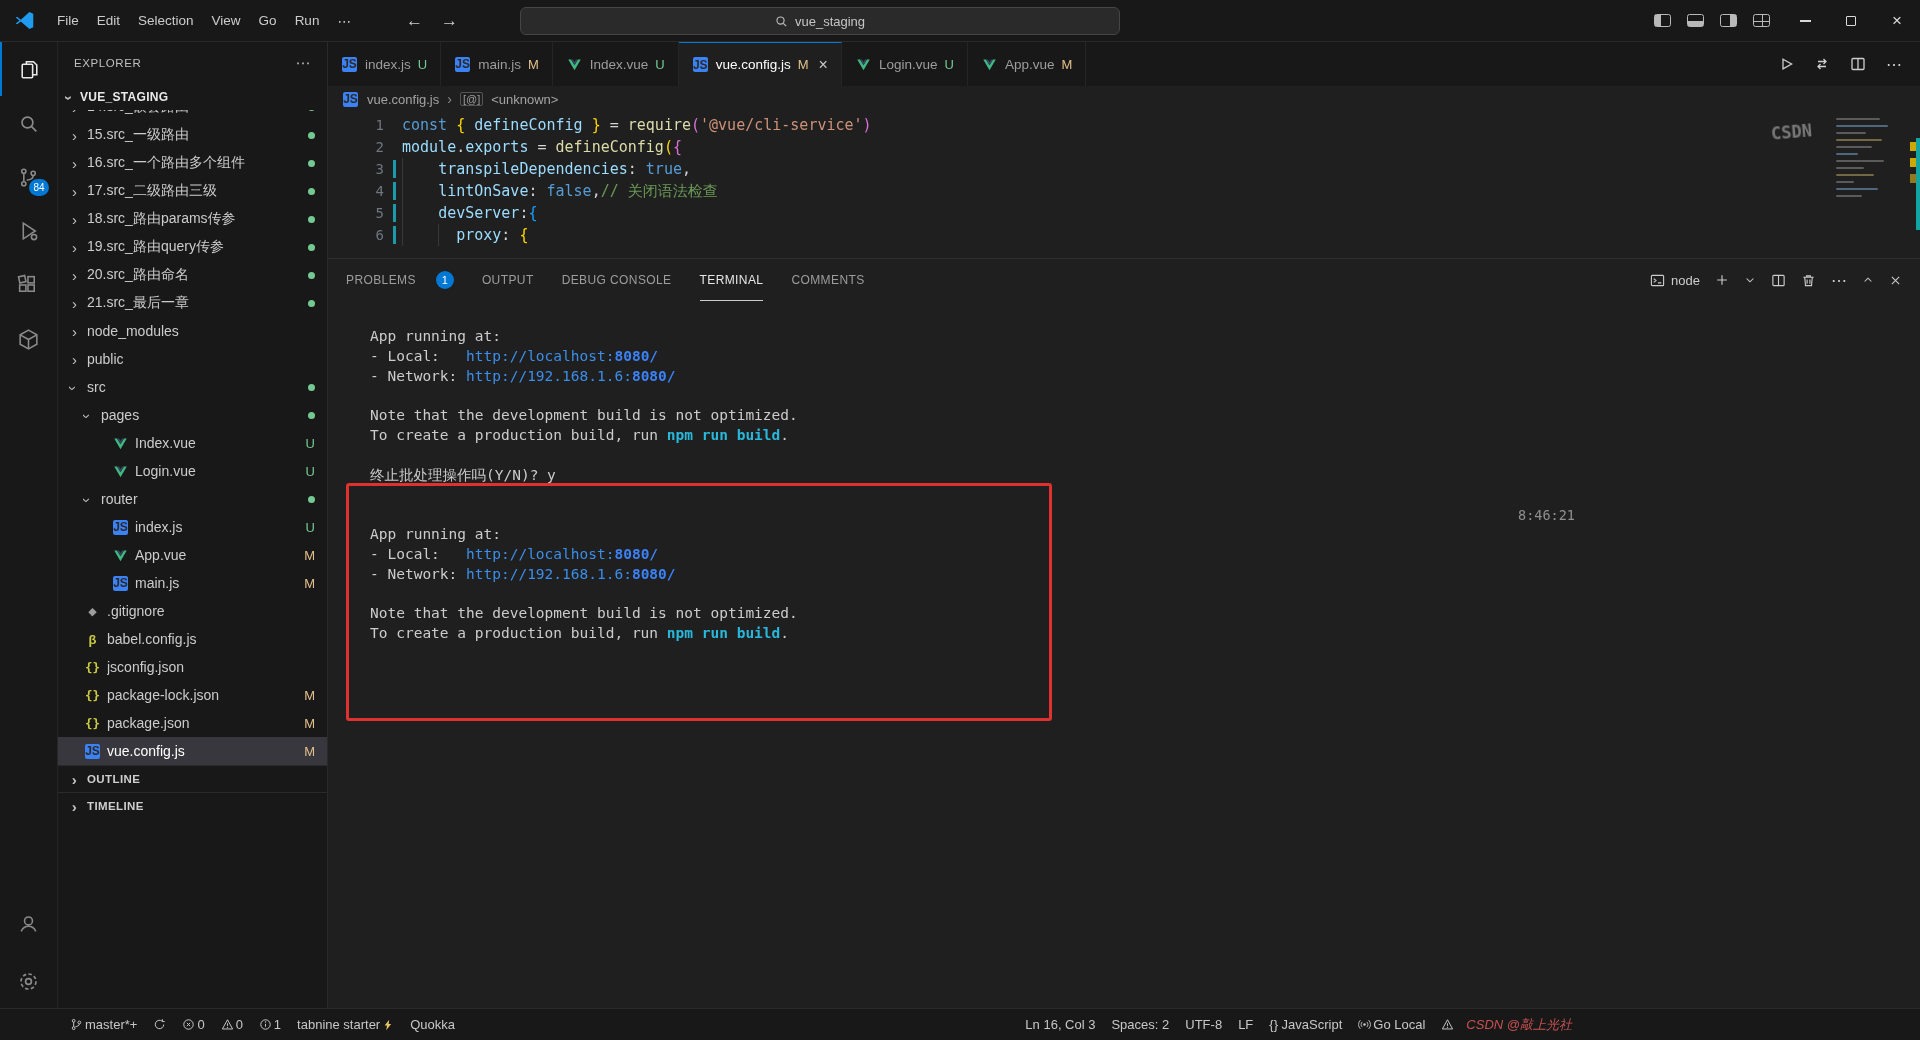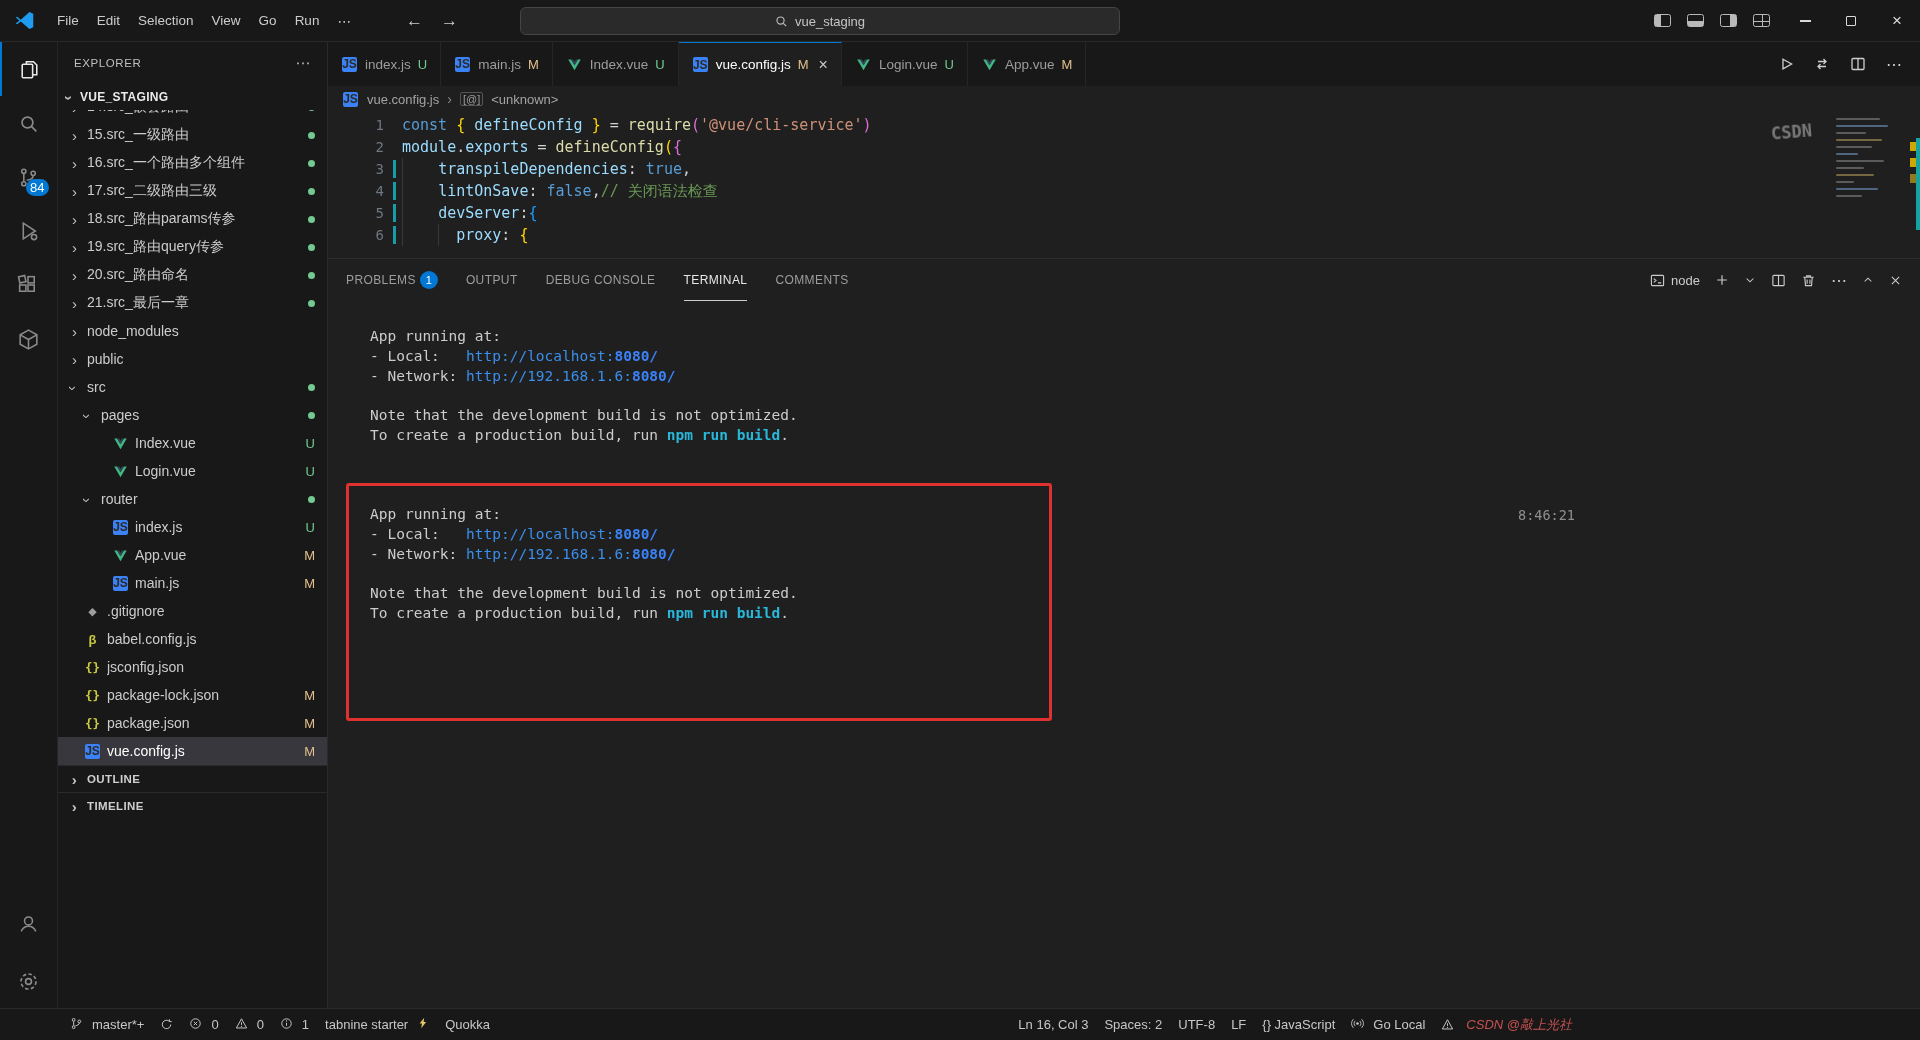--- a/index.html
+++ b/index.html
@@ -38,7 +38,7 @@
     color:#8a8a8a; position:relative; cursor:pointer; }
   .ab-item.active { color:#e9e9e9; border-left:2px solid #0078d4; }
   .ab-badge { position:absolute; right:9px; bottom:8px; min-width:18px; height:17px; padding:0 4px;
-    background:#0078d4; color:#fff; border-radius:9px; font-size:13px; display:flex;
+    background:#0078d4; color:#fff; border-radius:9px; font-size:10px; display:flex;
     align-items:center; justify-content:center;text-align:center; }
   .ab-bottom { margin-top:auto; margin-bottom:4px; }
 

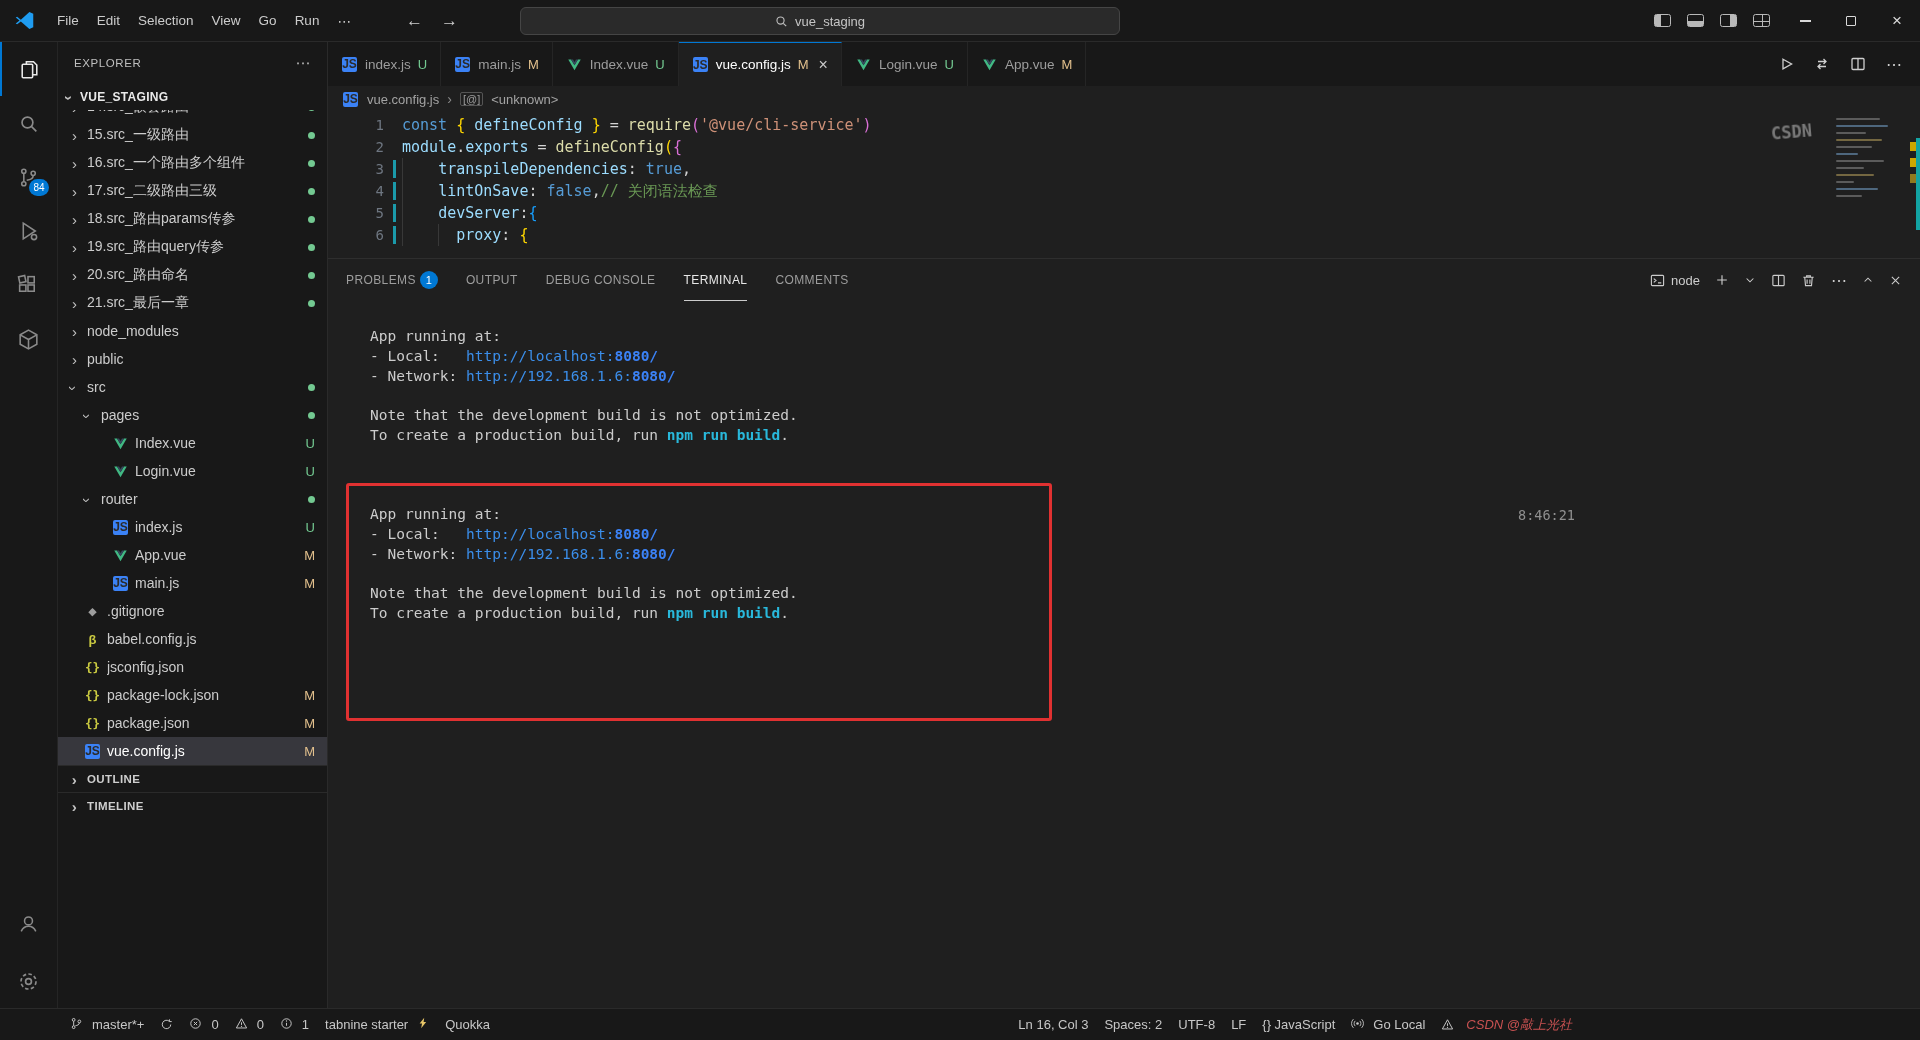--- a/index.html
+++ b/index.html
@@ -109,7 +109,7 @@
   
   .panel { flex:1; position:relative; background:#1f1f1f; border-top:1px solid #2e2e2e; }
   .panel-header { height:42px; display:flex; align-items:center; padding:0 18px; }
-  .ptab { display:flex; align-items:center; gap:4px; margin-right:28px; height:42px;
+  .ptab { display:flex; align-items:center; gap:20px; margin-right:28px; height:42px;
     font-size:12px; letter-spacing:.4px; color:#9d9d9d; cursor:pointer; }
   .ptab.active { color:#e7e7e7; box-shadow:inset 0 -1px 0 #cccccc; }
   .pbadge { width:18px; height:18px; border-radius:50%; background:#0078d4; color:#fff;

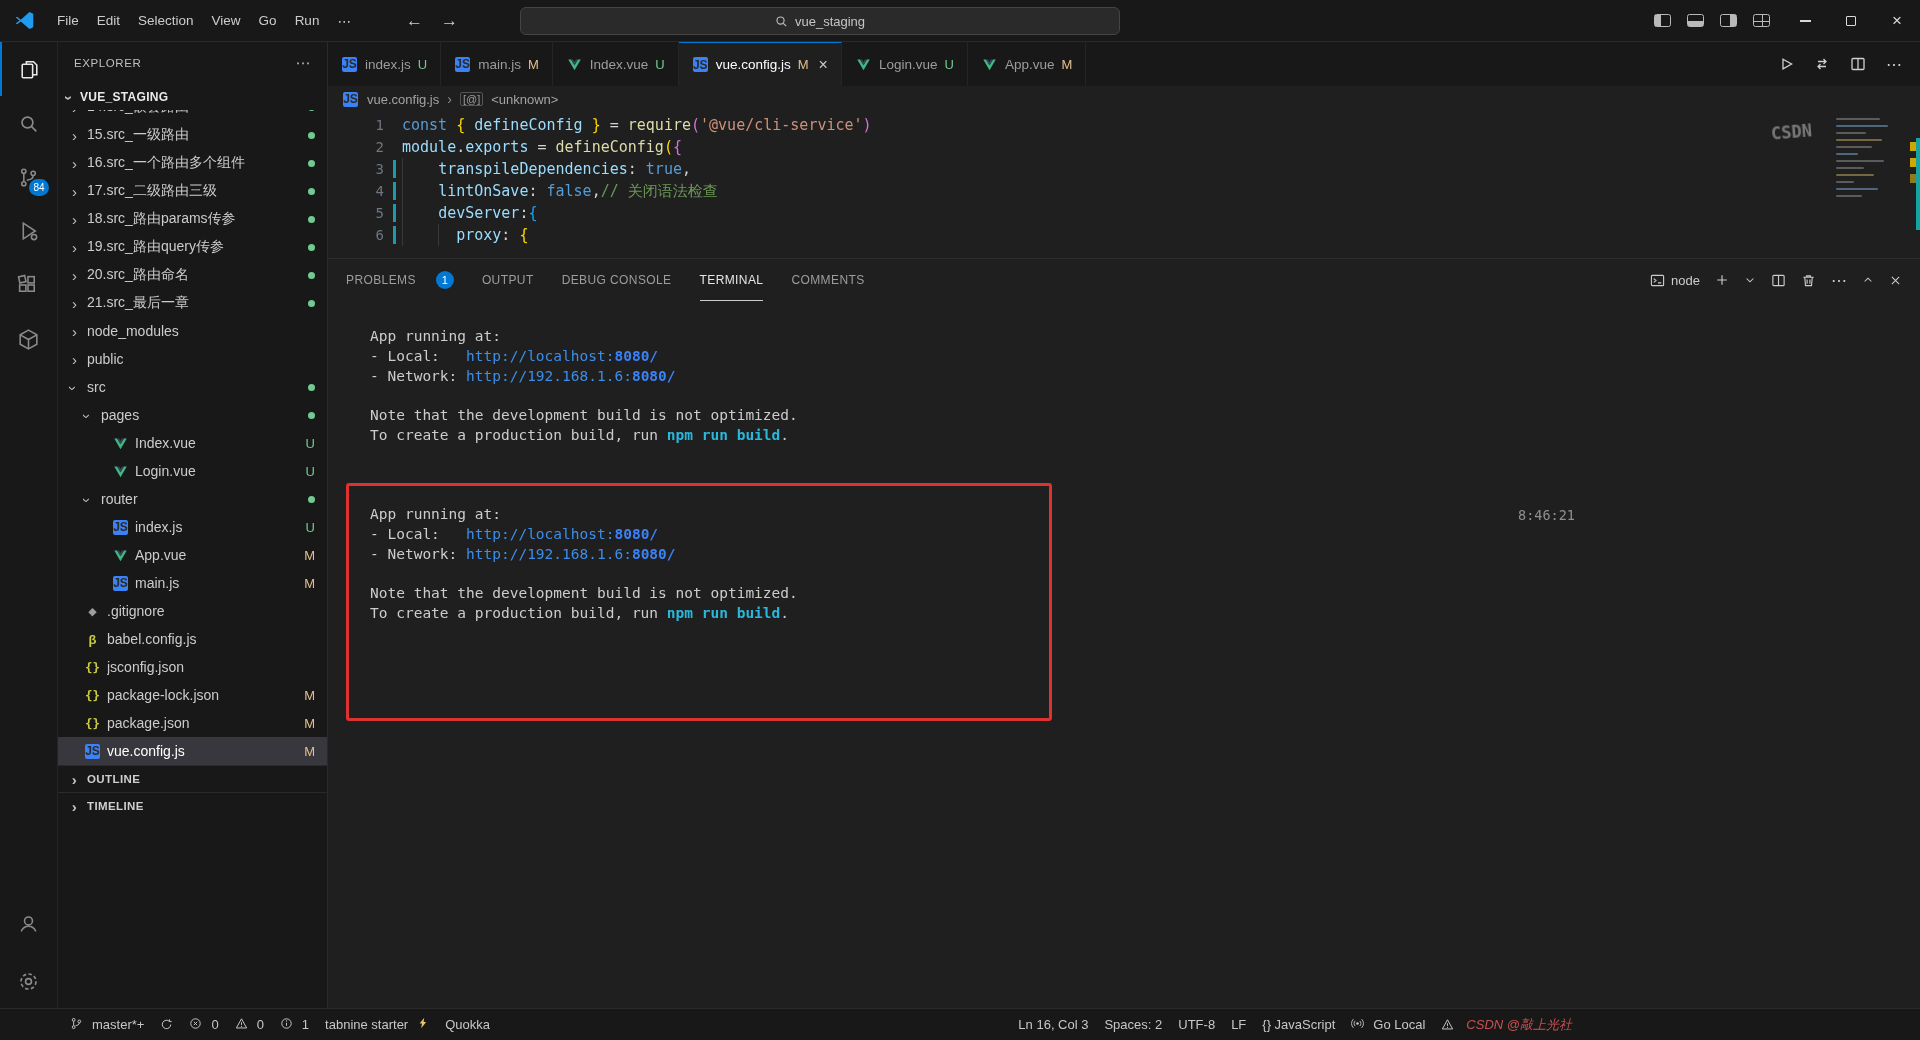--- a/index.html
+++ b/index.html
@@ -633,6 +633,7 @@
           <div class="tline"><span class="t-p">Note that the development build is not optimized.</span></div>
           <div class="tline"><span class="t-p">To create a production build, run </span><span class="t-c">npm run build</span><span class="t-p">.</span></div>
           <div class="tline">&nbsp;</div>
+          <div class="tline"><span class="t-p">终止批处理操作吗(Y/N)? y</span></div>
           <div class="tline">&nbsp;</div>
           <div class="tline">&nbsp;</div>
           <div class="tline"><span class="t-p">App running at:</span></div>

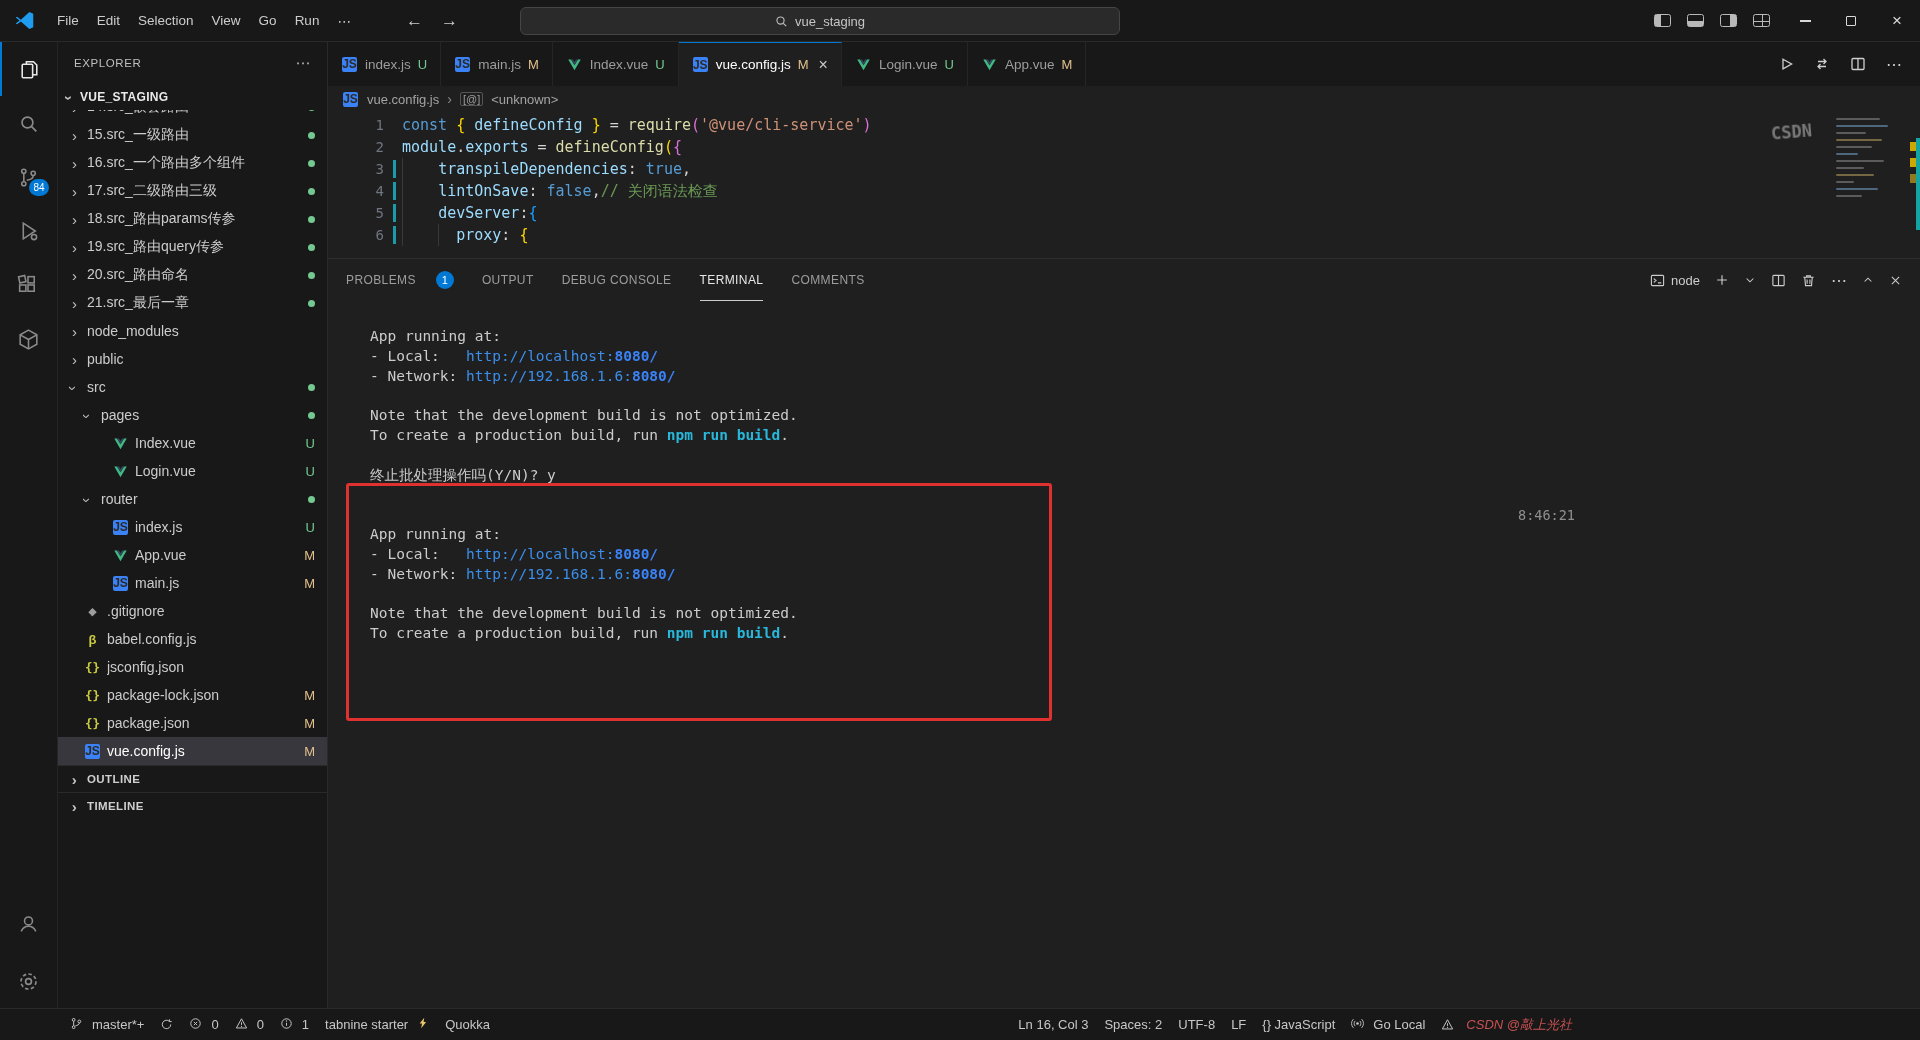--- a/index.html
+++ b/index.html
@@ -131,7 +131,7 @@
   .statusbar { position:absolute; left:0; right:0; bottom:0; height:32px; background:#181818;
     border-top:1px solid #2a2a2a; display:flex; align-items:center; font-size:13px; color:#c7c7c7;
     padding-left:62px; z-index:30; }
-  .sb-item { display:flex; gap:9px; padding:0 8px; height:100%; cursor:pointer; }
+  .sb-item { display:flex; align-items:center; gap:2px; padding:0 8px; height:100%; cursor:pointer; }
   .sb-group { display:flex; align-items:center; }
   .sb-right { margin-left:auto; display:flex; align-items:center; padding-right:348px; }
   .watermark { color:rgba(219,88,88,.9); font-size:13px; padding-left:4px; white-space:nowrap;font-style:italic; }

